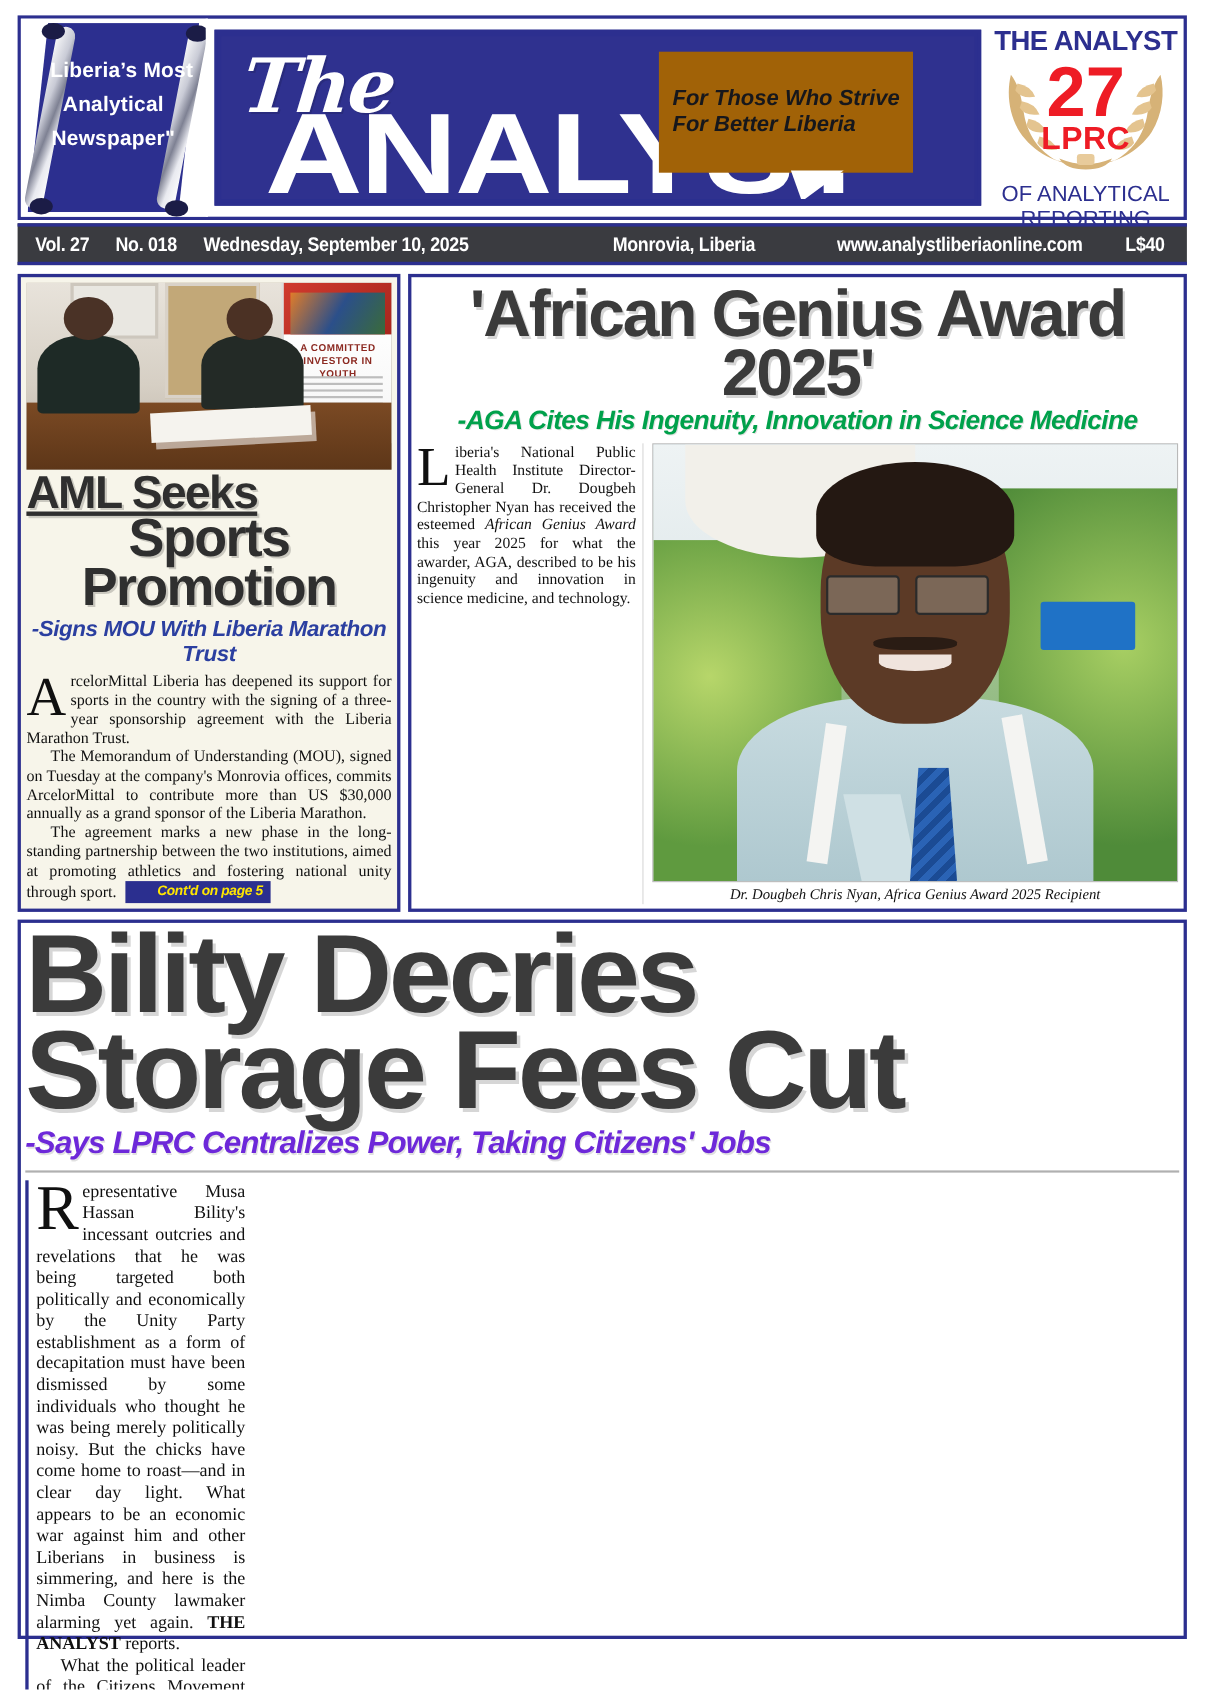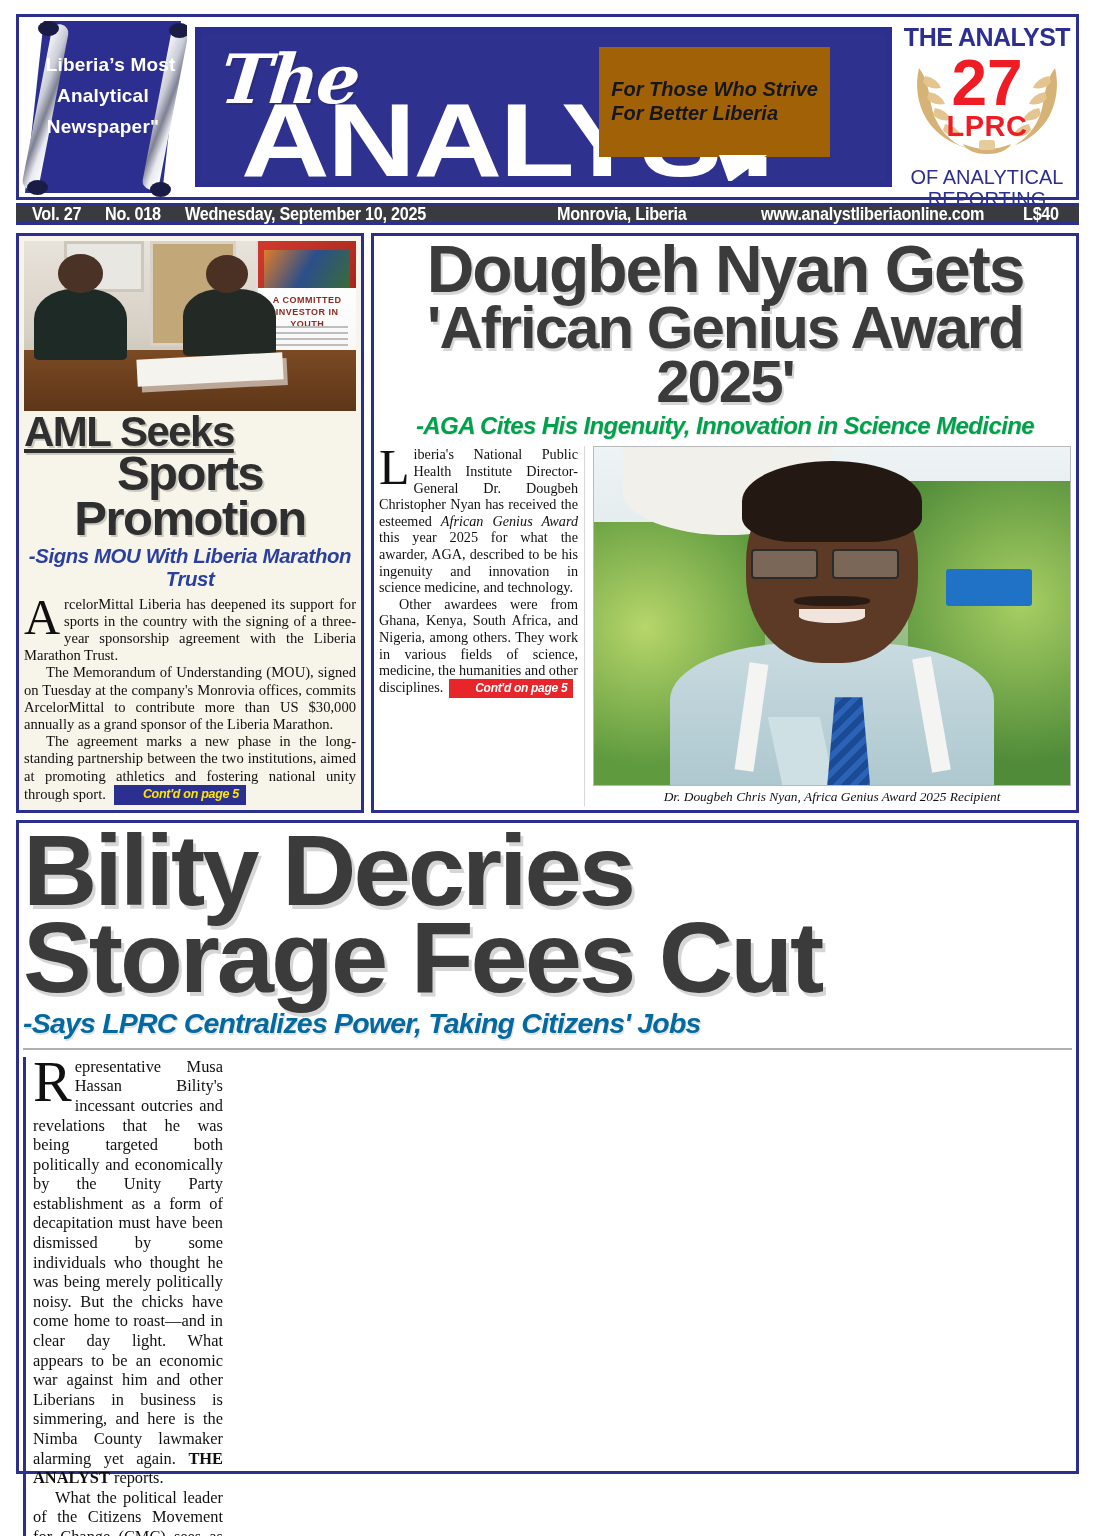--- a/index.html
+++ b/index.html
@@ -144,7 +144,7 @@
   
   .datebar {
     margin-top: 3px;
-    height: 22px;
+    height: 38px;
     background: #3a3b40;
     border-top: 3px solid #2c2f8f;
     border-bottom: 3px solid #2c2f8f;

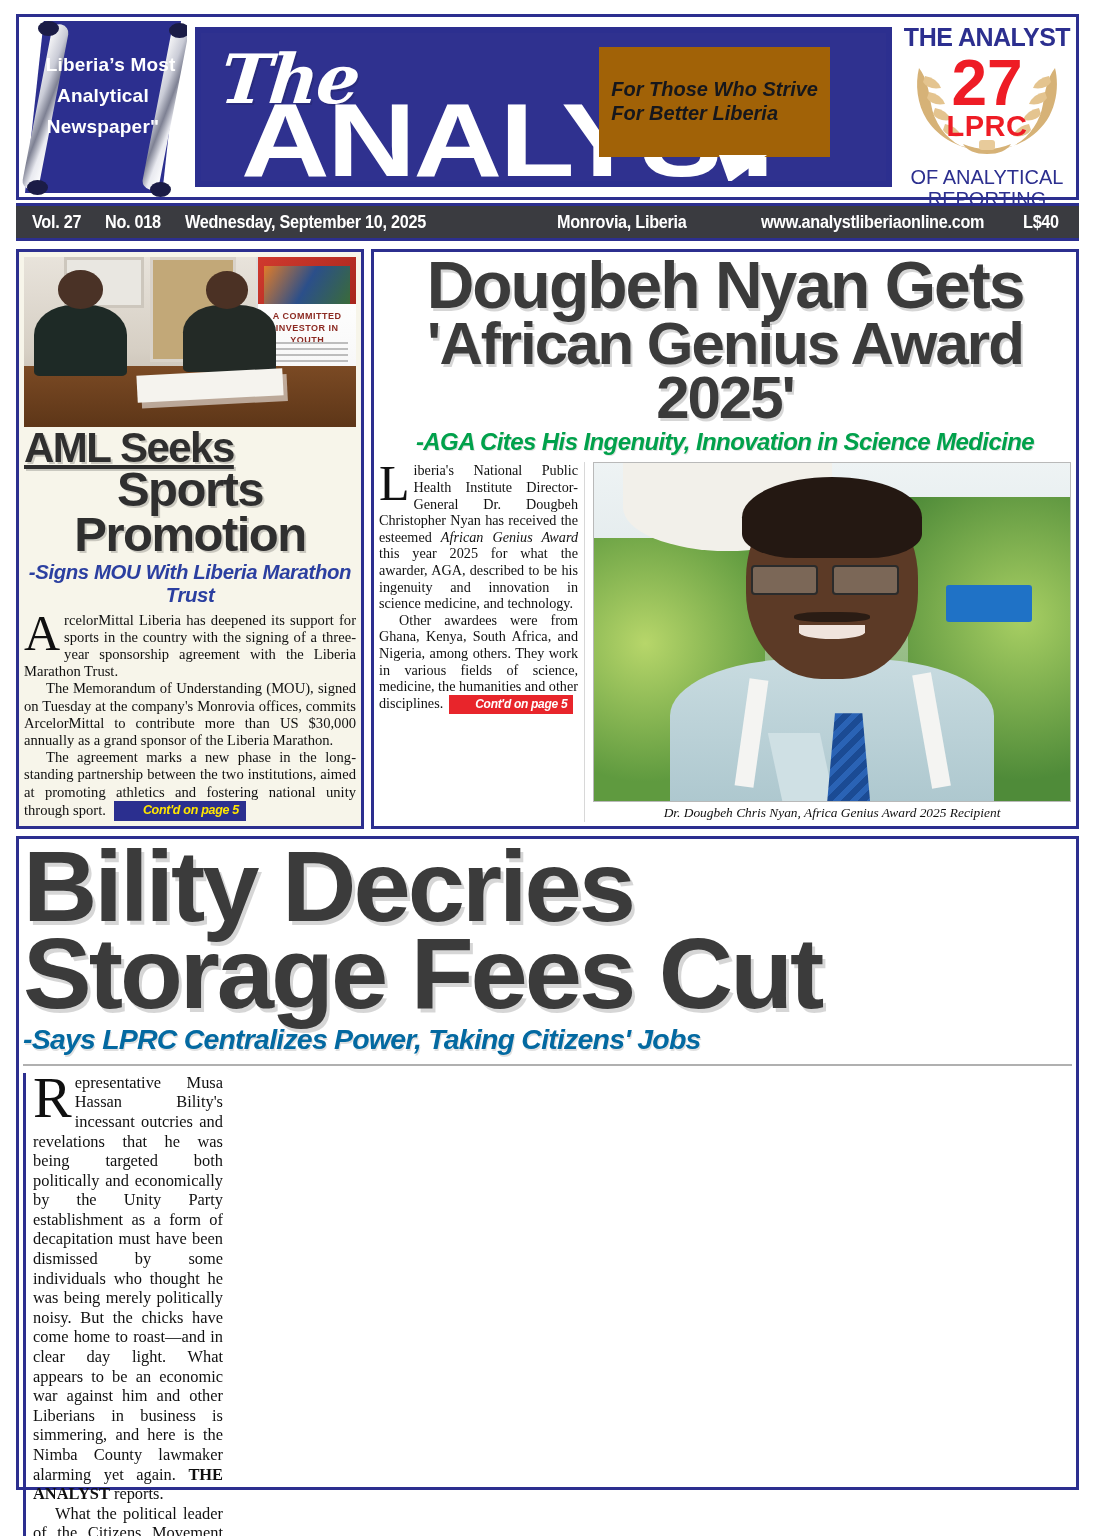--- a/index.html
+++ b/index.html
@@ -581,7 +581,6 @@
 
     <div class="col-right">
       <div class="hl-nyan">
-        <div class="l1">Dougbeh Nyan Gets</div>
         <div class="l2">'African Genius Award 2025'</div>
       </div>
       <div class="sub-nyan">-AGA Cites His Ingenuity, Innovation in Science Medicine</div>

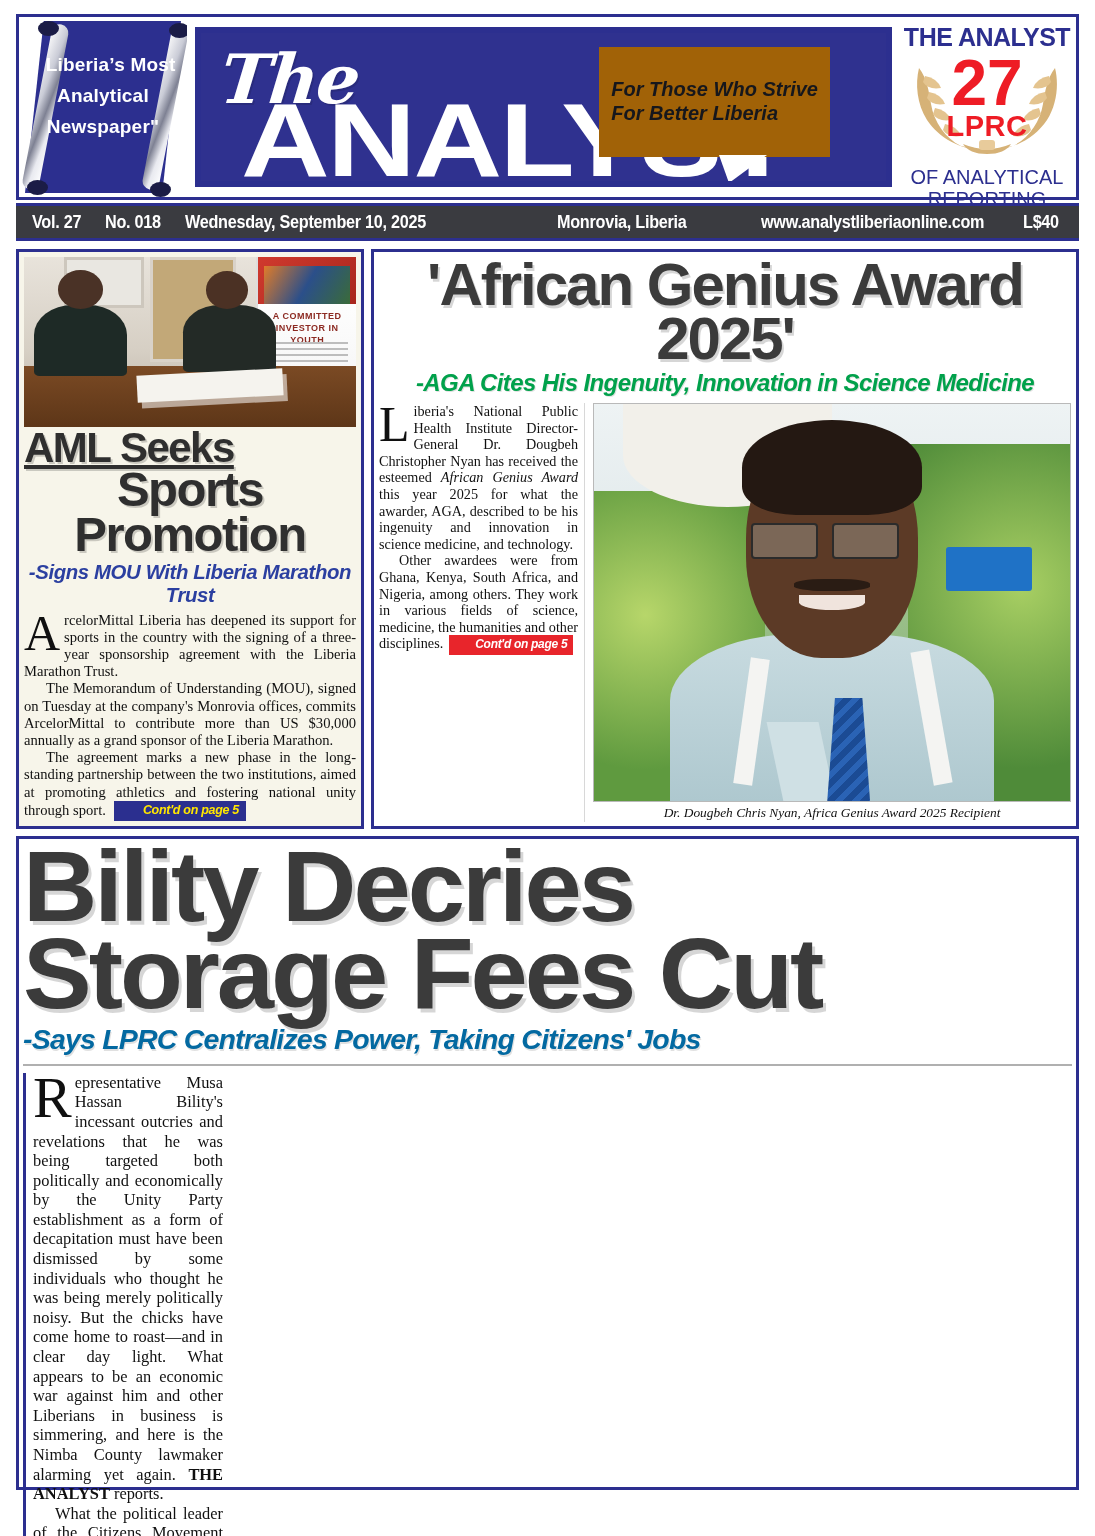--- a/index.html
+++ b/index.html
@@ -588,7 +588,6 @@
       <div class="nyan-body-row">
         <div class="nyan-col">
           <p><span class="dropcap">L</span><span>iberia's National Public Health Institute Director-General Dr. Dougbeh Christopher Nyan has received the esteemed </span><em>African Genius Award</em><span> this year 2025 for what the awarder, AGA, described to be his ingenuity and innovation in science medicine, and technology.</span></p>
-          <p><span>Other awardees were from Ghana, Kenya, South Africa, and Nigeria, among others. They work in various fields of science, medicine, the humanities and other disciplines.</span><span class="contd-red">Cont'd on page 5</span></p>
         </div>
 
         <div class="nyan-photo-wrap">

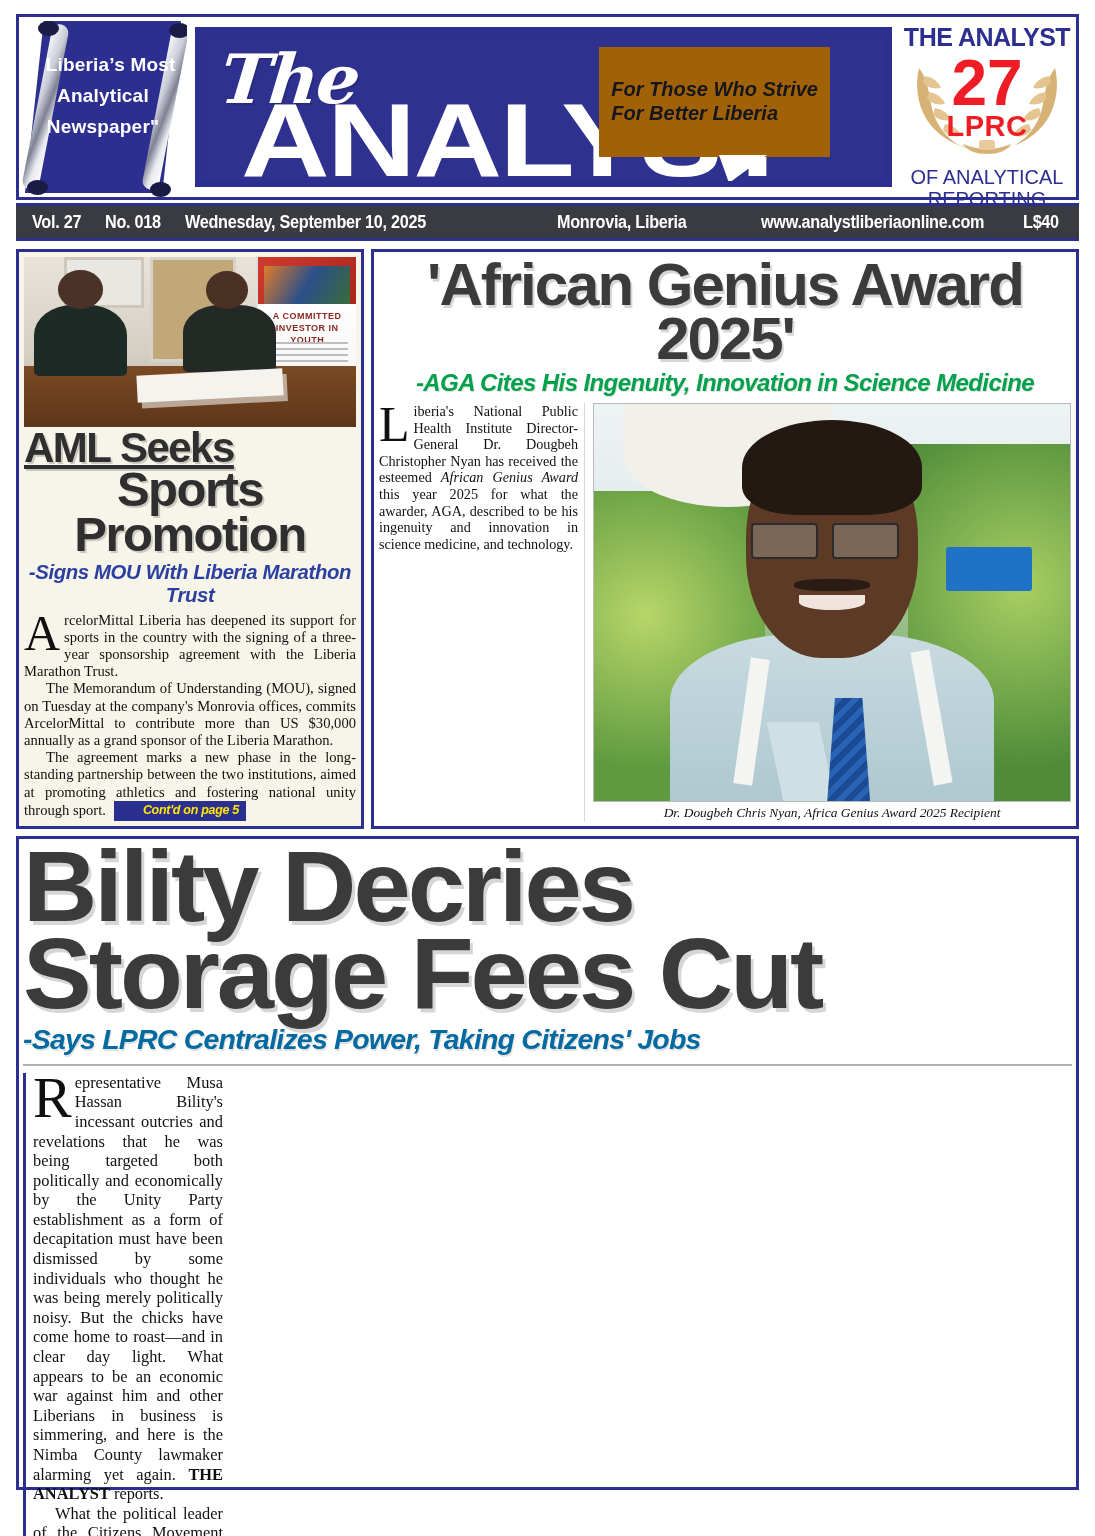--- a/index.html
+++ b/index.html
@@ -370,7 +370,7 @@
   .sub-bility {
     font-family: "Liberation Sans", sans-serif;
     font-weight: bold; font-style: italic;
-    color: #0369a1;
+    color: #6d28d9;
     font-size: 28.5px;
     letter-spacing: -0.8px;
     margin-top: 6px;

